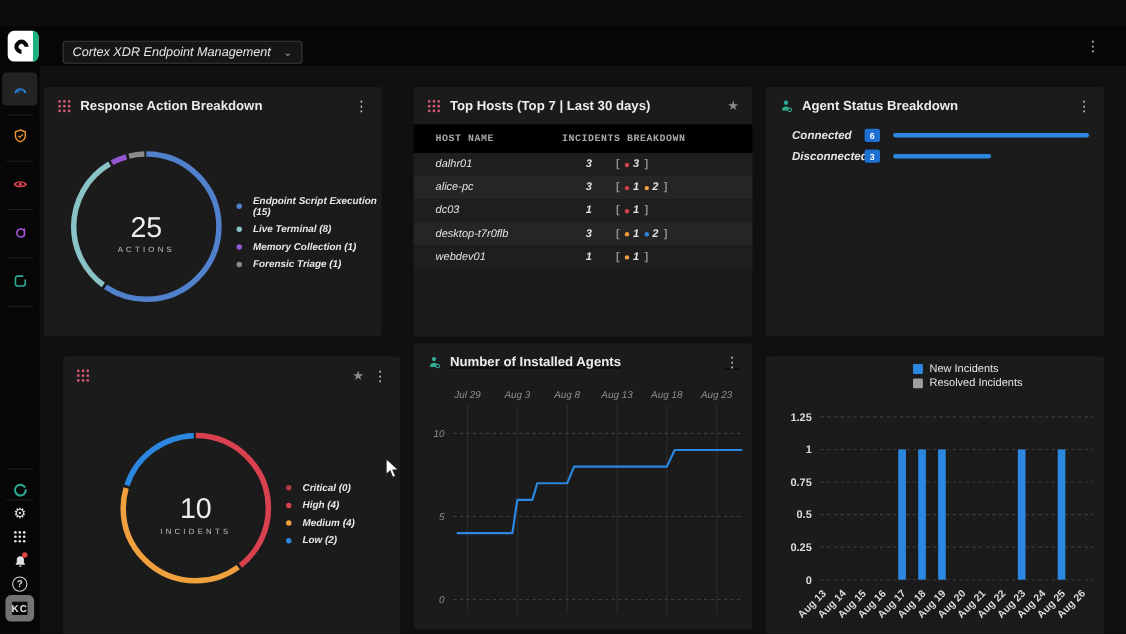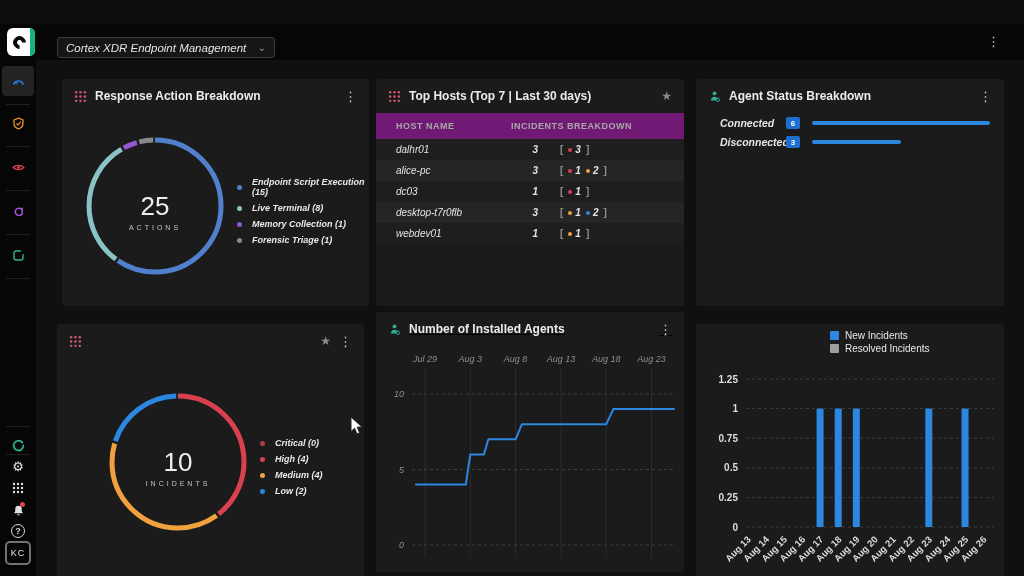--- a/index.html
+++ b/index.html
@@ -41,7 +41,7 @@
 
   
   .panel { position:absolute; background:#1b1b1b; border-radius:3px; }
-  #p1 { left:62px;  top:55px;  width:307px; height:227px; }
+  #p1 { left:40px;  top:55px;  width:307px; height:227px; }
   #p2 { left:376px; top:55px;  width:308px; height:227px; }
   #p3 { left:696px; top:55px;  width:308px; height:227px; }
   #p4 { left:57px;  top:300px; width:307px; height:260px; }

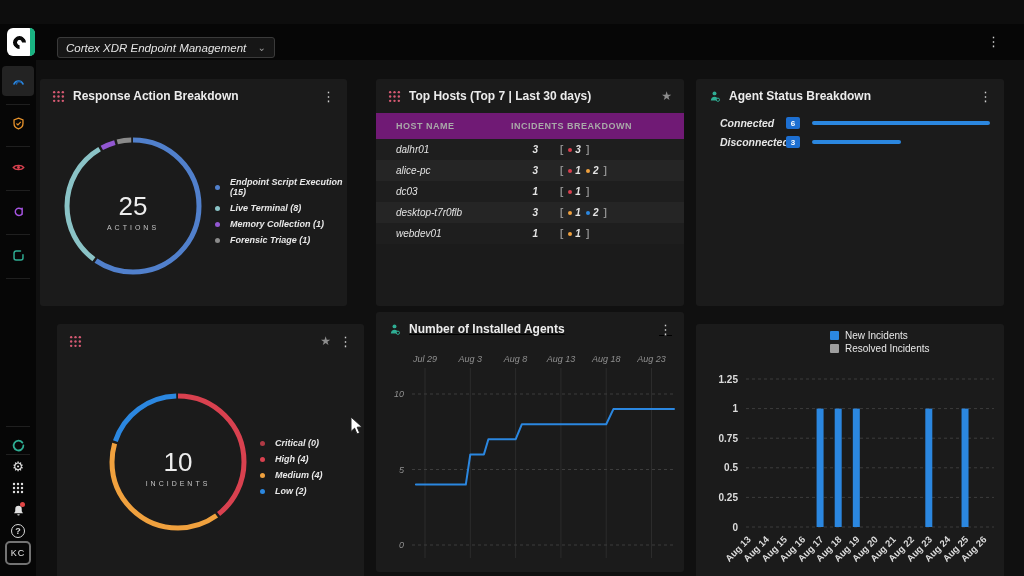--- a/index.html
+++ b/index.html
@@ -61,8 +61,8 @@
   ul.legend .dot { width:5px; height:5px; border-radius:50%; flex:0 0 auto; }
 
   
-  .tbl-head { display:flex; height:26px; align-items:center; background:#701a75;
-    color:#a9a9a9; font-size:9px; font-weight:bold; letter-spacing:.5px; }
+  .tbl-head { display:flex; height:26px; align-items:center; background:#000000;
+    color:#a9a9a9; font-size:9px; font-weight:bold; letter-spacing:.5px;font-family:Liberation Mono, monospace; }
   .tbl-head .c1 { padding-left:20px; width:135px; }
   .trow { display:flex; height:21px; align-items:center; font-size:10px; font-style:italic; color:#e3e3e3; }
   .trow:nth-child(odd) { background:#1e1e1e; }

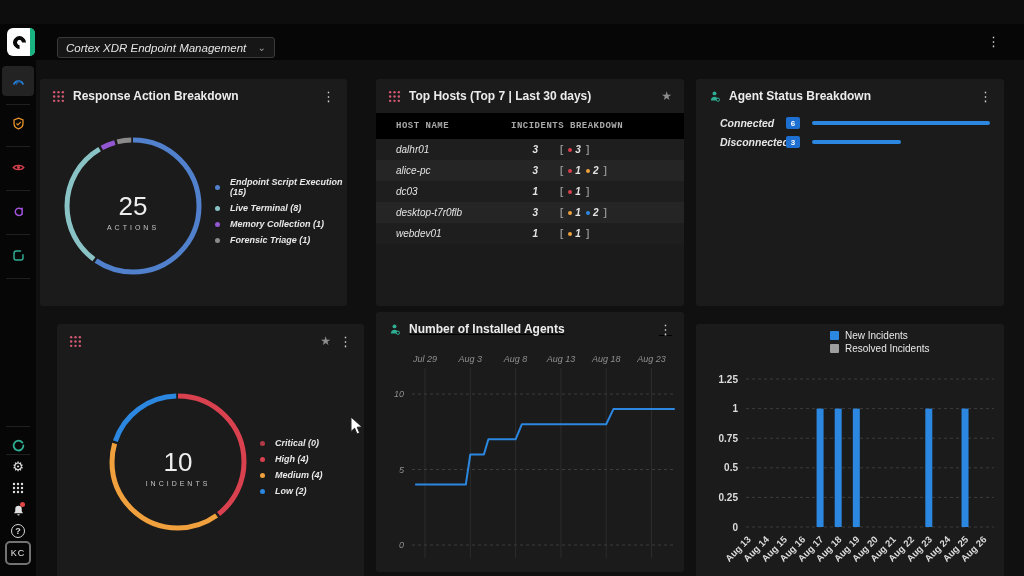--- a/index.html
+++ b/index.html
@@ -30,8 +30,8 @@
     align-items:center; justify-content:center; border-radius:4px; }
   .side-item.active { background:#232323; }
   .side-sep { position:absolute; left:6px; width:24px; height:1px; background:#1f1f1f; }
-  .avatar { position:absolute; left:5px; top:517px; width:26px; height:24px; border:2px solid #737373;
-    border-radius:5px; color:#e6e6e6; font-size:9px; font-weight:normal; display:flex;
+  .avatar { position:absolute; left:5px; top:517px; width:26px; height:24px; border:6px solid #737373;
+    border-radius:5px; color:#e6e6e6; font-size:9px; font-weight:bold; display:flex;
     align-items:center; justify-content:center; letter-spacing:1px; }
   .side-glyph { color:#e0e0e0; font-size:13px; line-height:1; }
   .help-circ { width:14px; height:14px; border:1.4px solid #d8d8d8; border-radius:50%;

